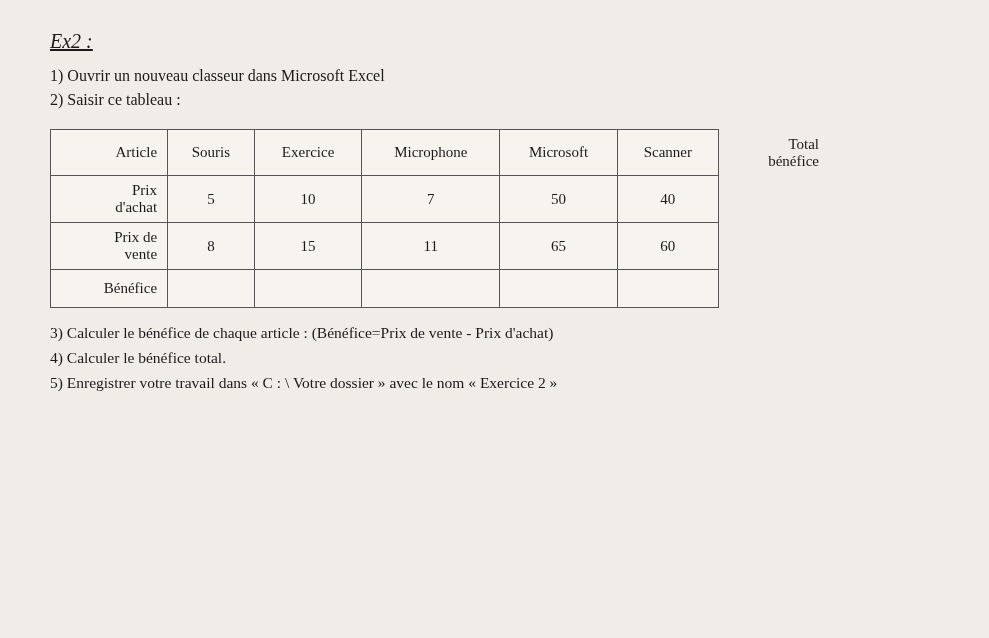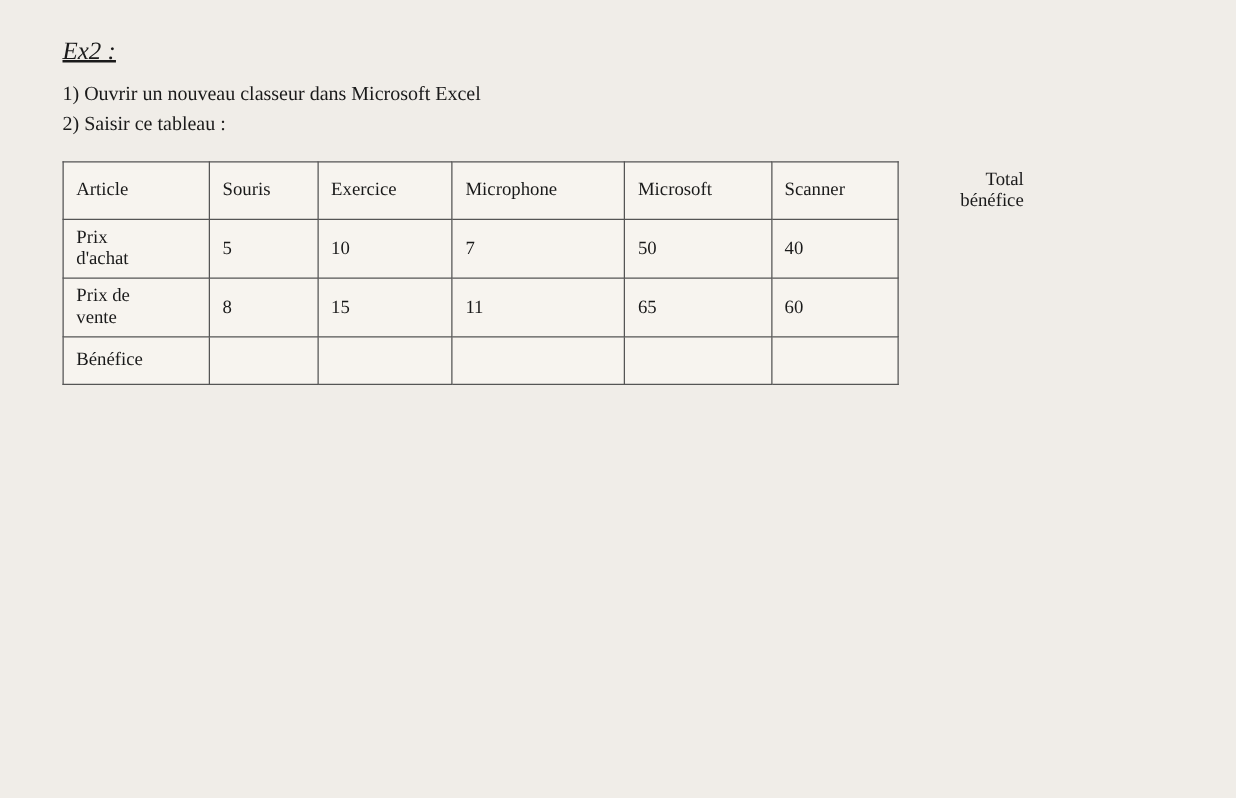--- a/index.html
+++ b/index.html
@@ -53,7 +53,7 @@
     }
 
     table td.label-cell {
-      text-align: left;
+      text-align: right;
       min-width: 80px;
     }
 

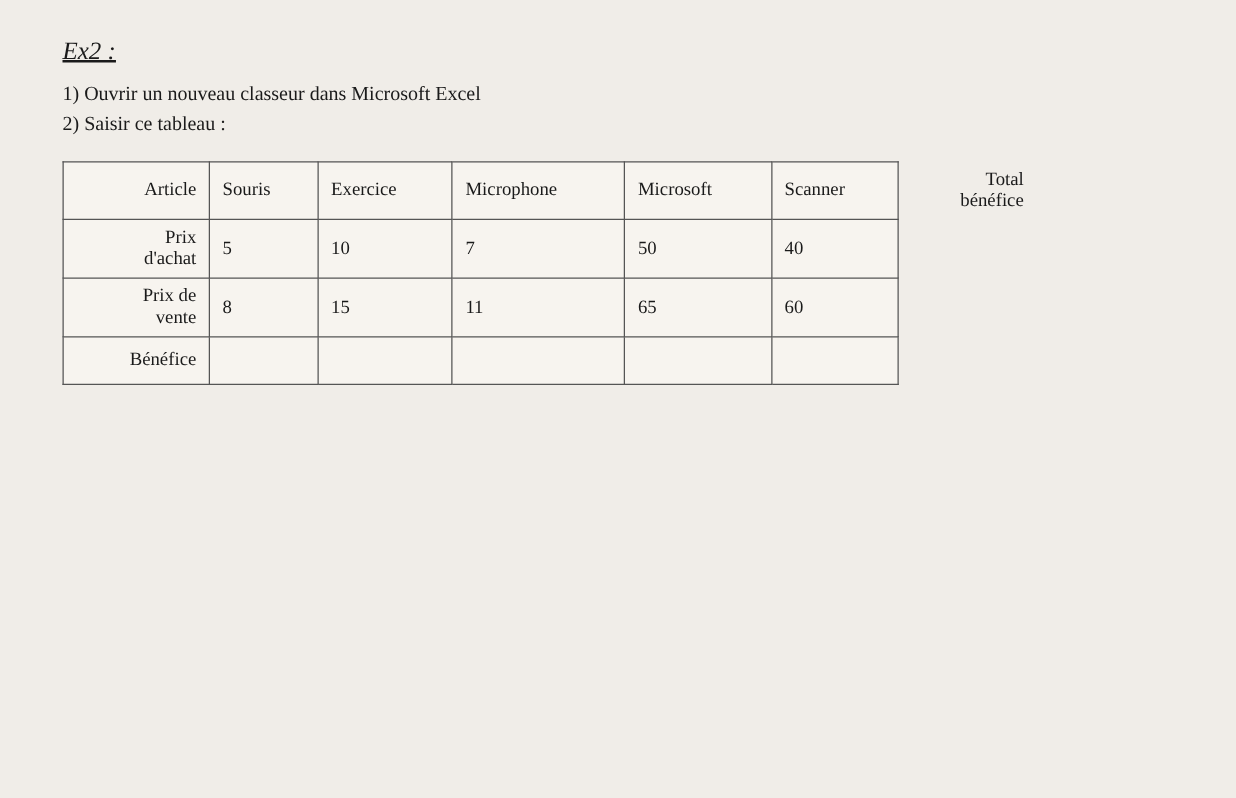--- a/index.html
+++ b/index.html
@@ -48,6 +48,7 @@
     table td, table th {
       border: 1px solid #555;
       padding: 6px 10px;
+      text-align: center;
       font-size: 15px;
       background-color: #f7f4ef;
     }

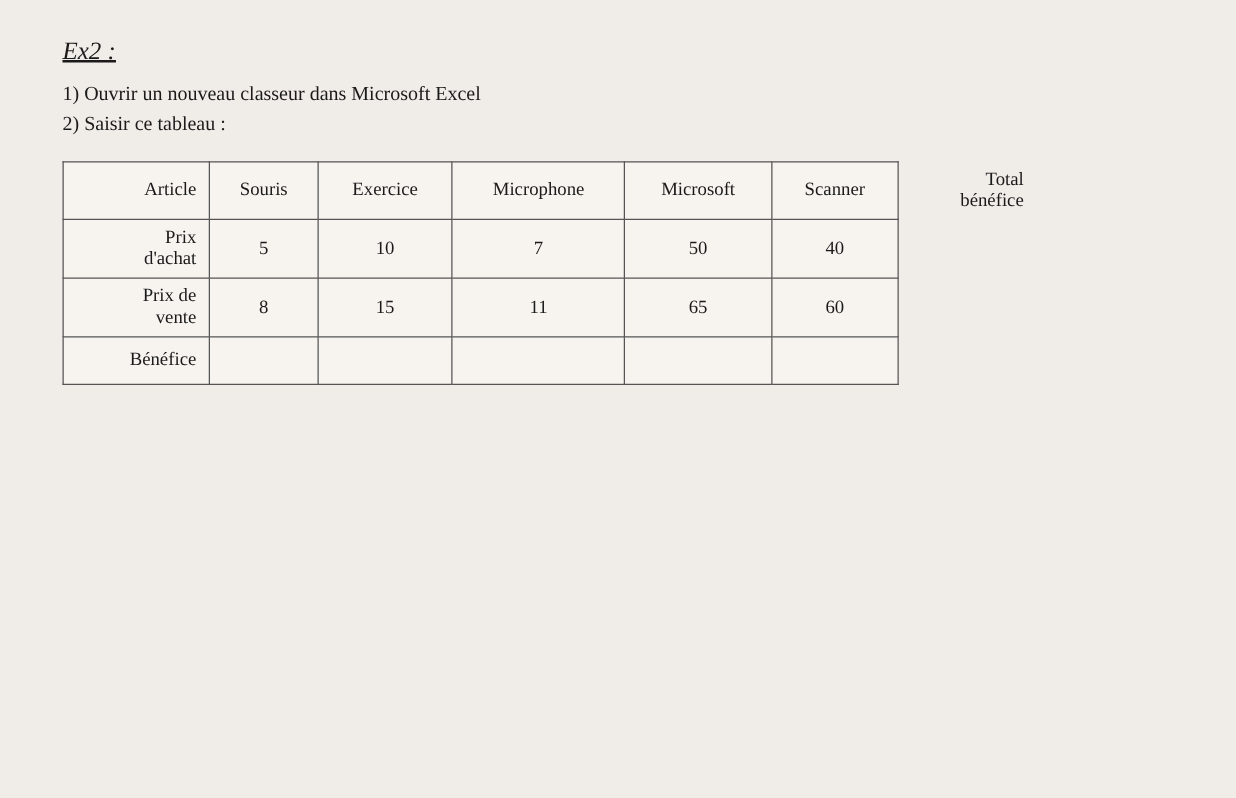--- a/index.html
+++ b/index.html
@@ -138,6 +138,11 @@
     </table>
   </div>
 
+  <div class="footer-instructions">
+    <p>3)  Calculer le bénéfice de chaque article : (Bénéfice=Prix de vente - Prix d'achat)</p>
+    <p>4)  Calculer le bénéfice total.</p>
+    <p>5)  Enregistrer votre travail dans « C : \ Votre dossier » avec le nom « Exercice 2 »</p>
+  </div>
 
 </div>
 

